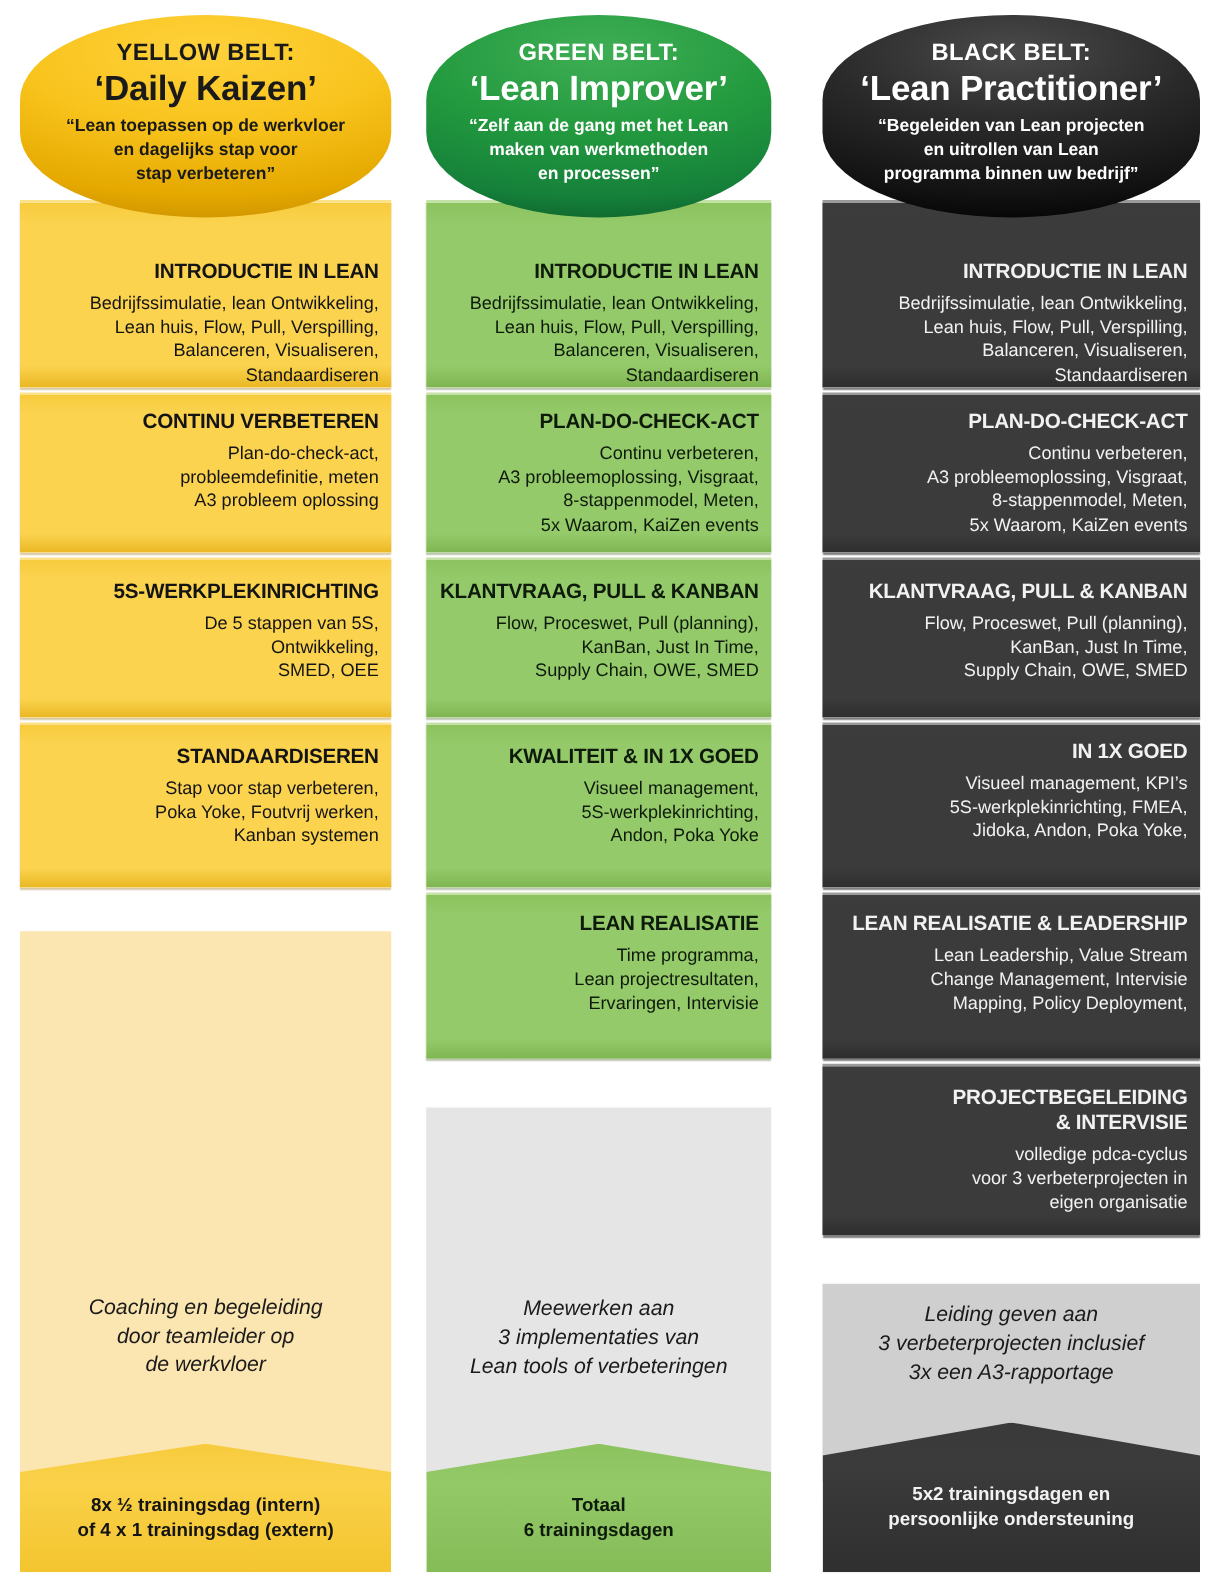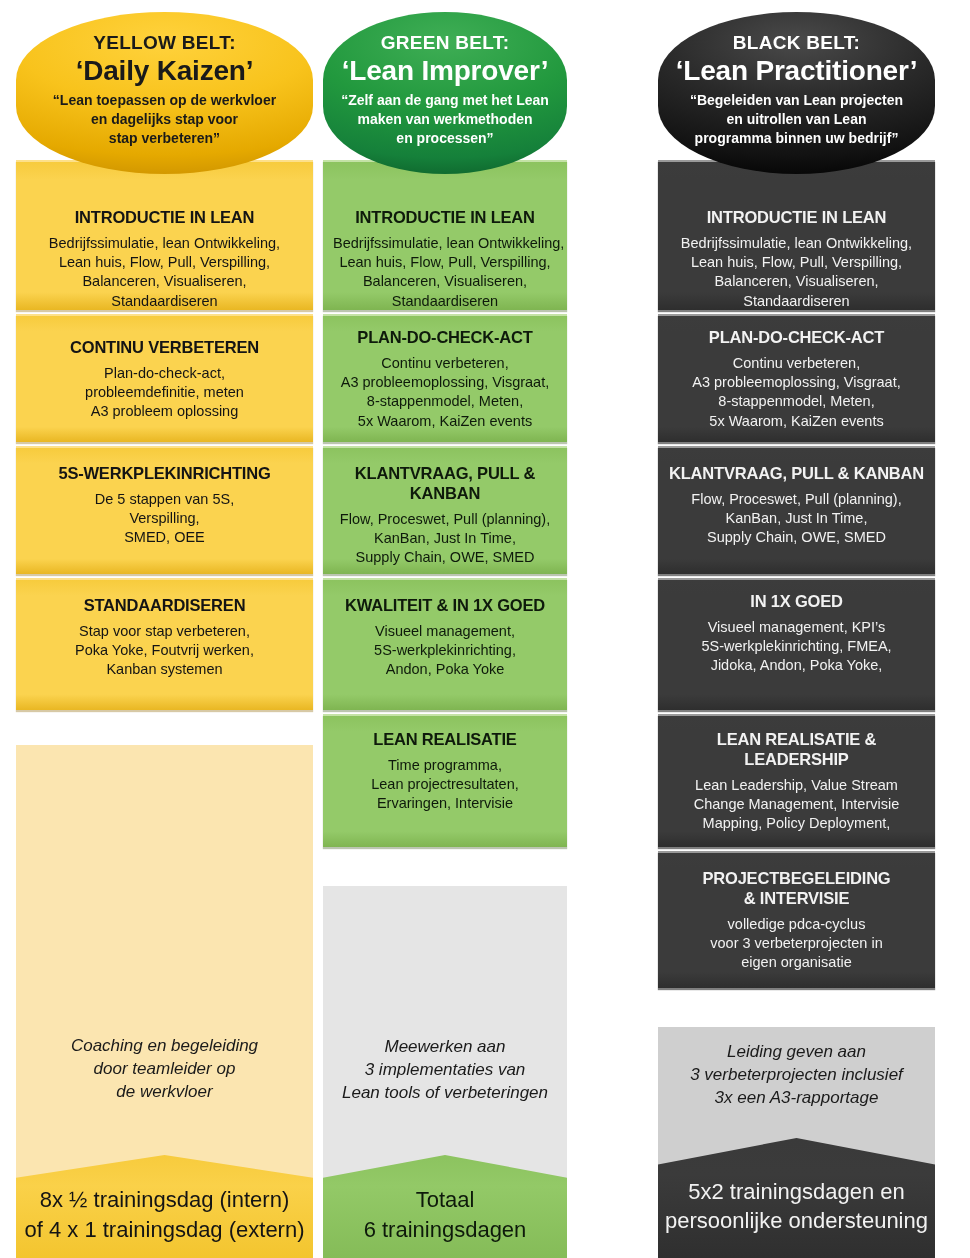--- a/index.html
+++ b/index.html
@@ -14,7 +14,7 @@
 
   .column { position: absolute; top: 0; height: 1258px; }
   .col-yellow { left: 16px;  width: 297px; }
-  .col-green  { left: 323px; width: 244px; }
+  .col-green  { left: 341px; width: 276px; }
   .col-black  { left: 658px; width: 277px; }
 
   

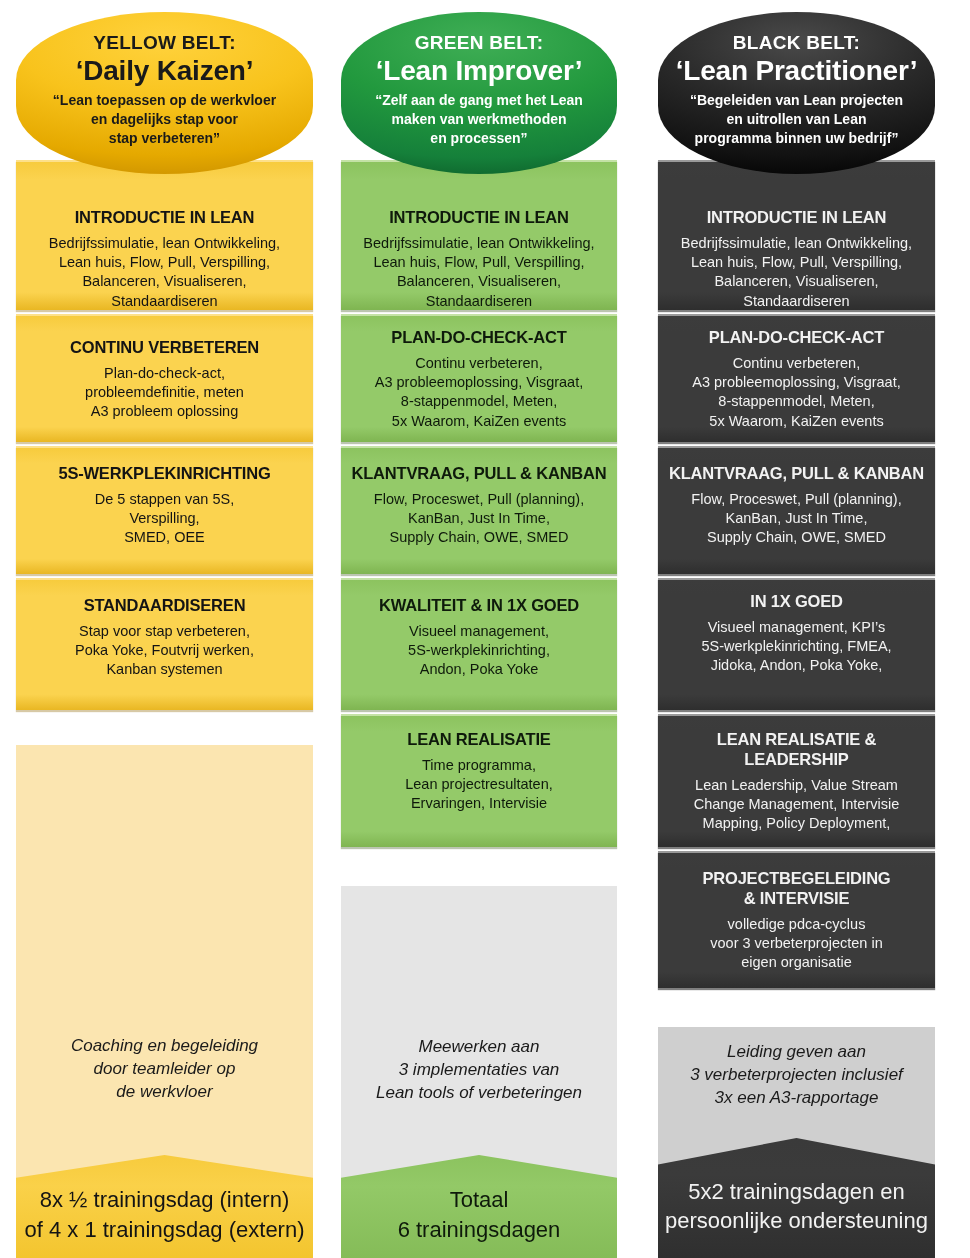--- a/index.html
+++ b/index.html
@@ -15,7 +15,7 @@
   .column { position: absolute; top: 0; height: 1258px; }
   .col-yellow { left: 16px;  width: 297px; }
   .col-green  { left: 341px; width: 276px; }
-  .col-black  { left: 658px; width: 277px; }
+  .col-black  { left: 658px; width: 302px; }
 
   
   .pill {

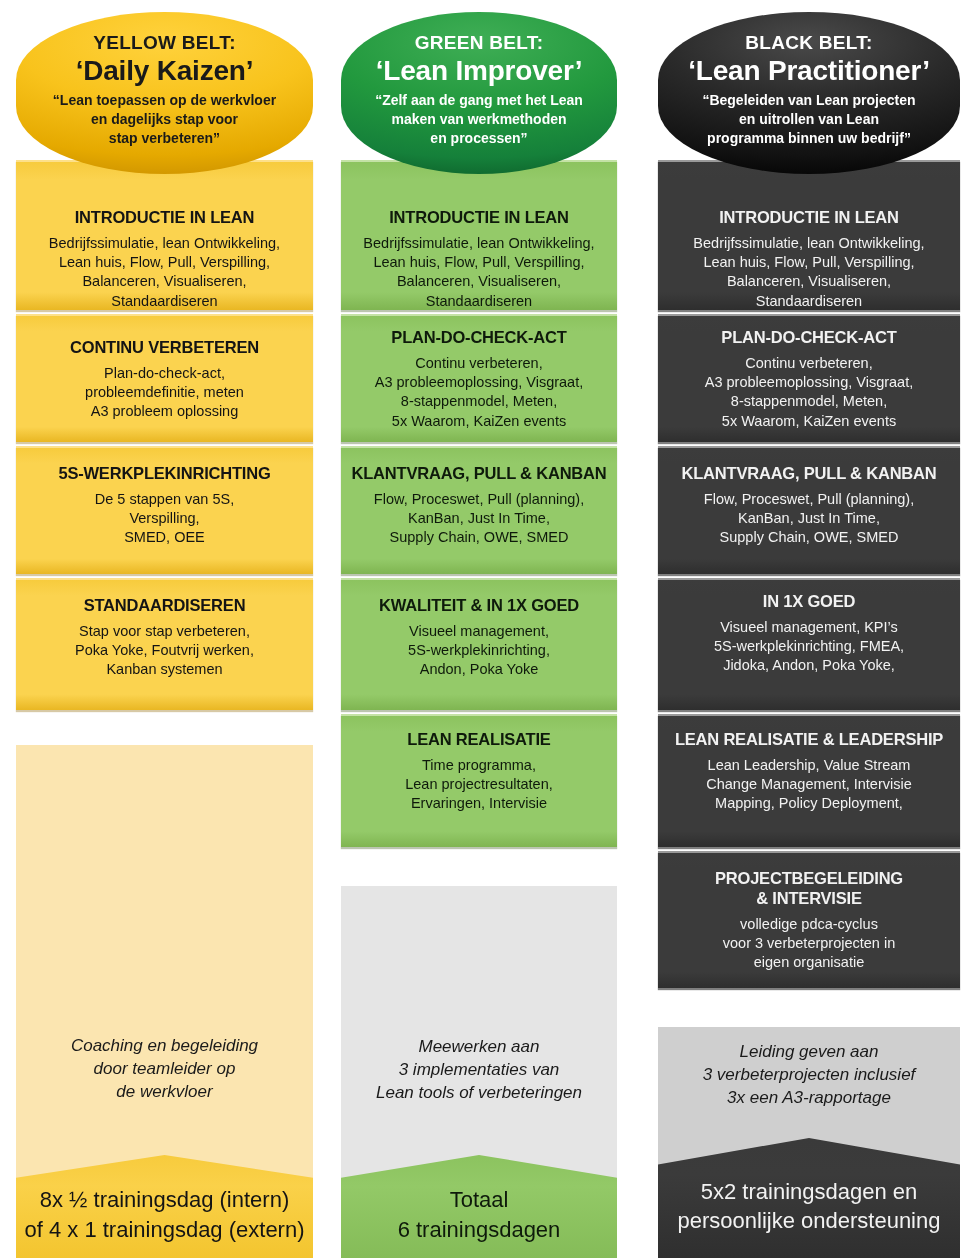--- a/index.html
+++ b/index.html
@@ -61,7 +61,7 @@
   .block {
     position: relative;
     padding: 10px 10px 12px;
-    text-align: center;
+    text-align: right;
     margin-bottom: 4px;
   }
   .block-title {

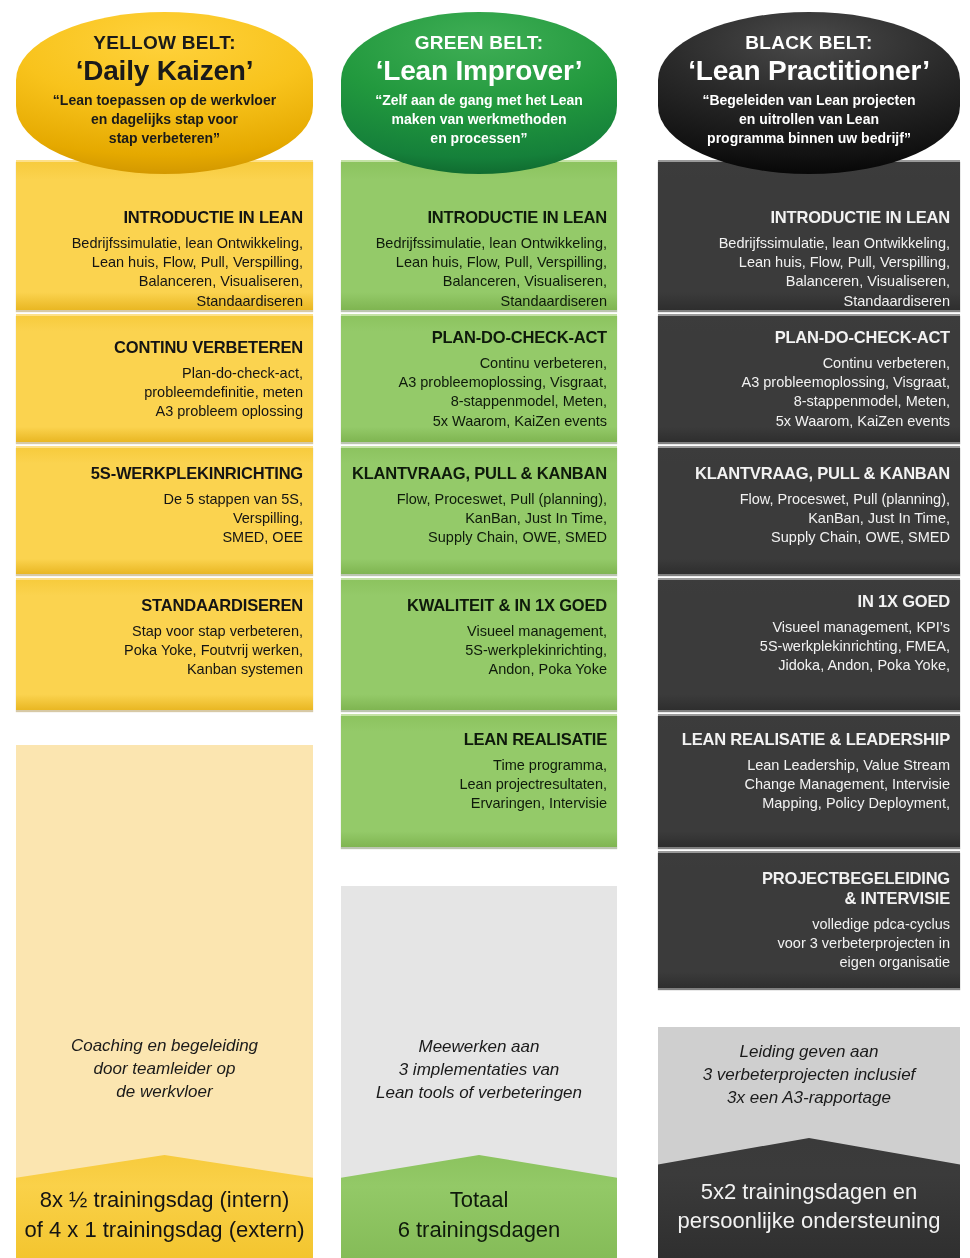--- a/index.html
+++ b/index.html
@@ -155,7 +155,7 @@
         </div>
       </div>
 
-      <div class="block blk-yellow" style="height:128px;padding-top:22px">
+      <div class="block blk-yellow" style="height:128px;padding-top:12px">
         <div class="block-title">CONTINU VERBETEREN</div>
         <div class="block-body">
           <div>Plan-do-check-act,</div>

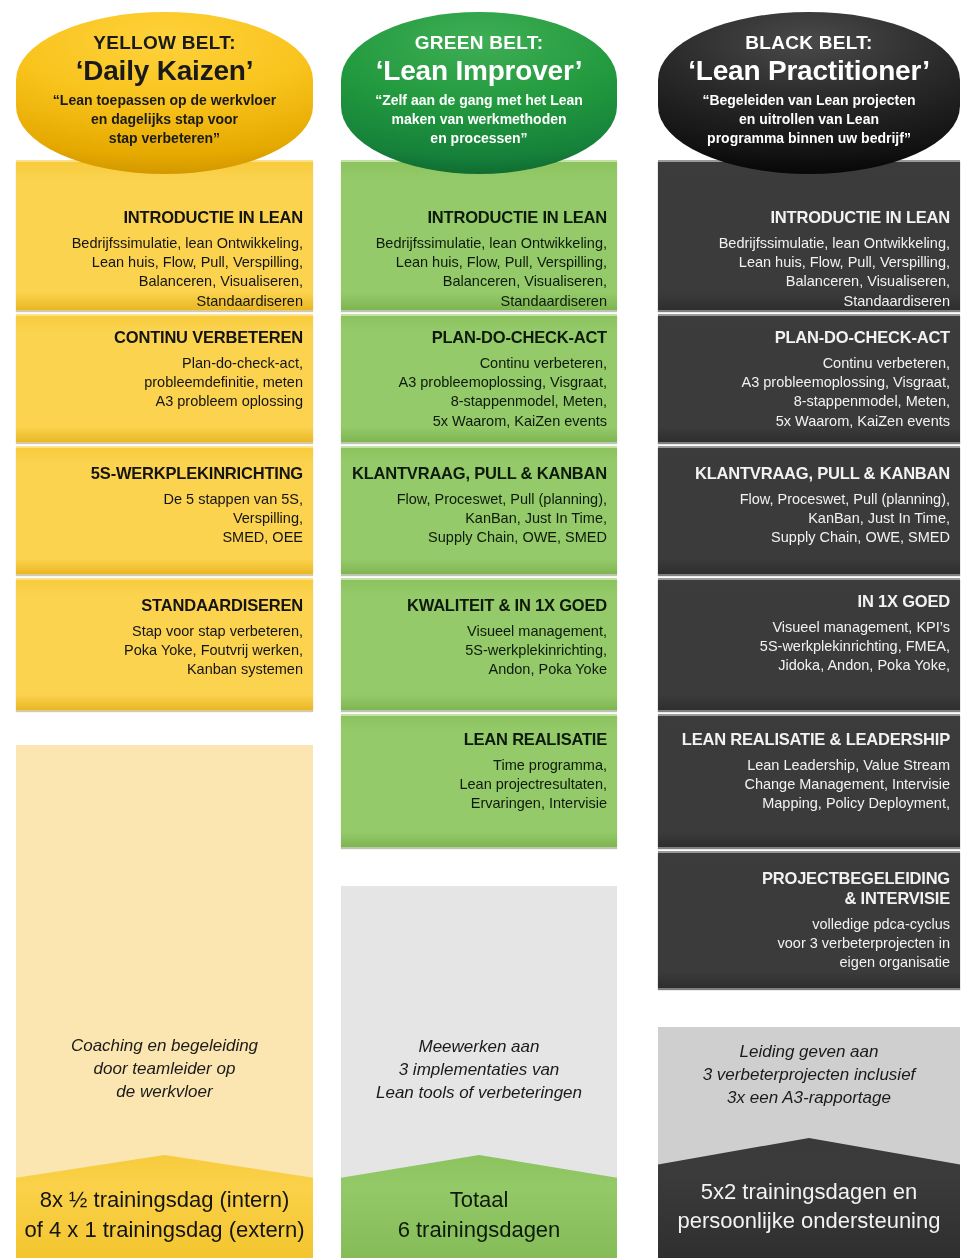--- a/index.html
+++ b/index.html
@@ -168,7 +168,7 @@
         <div class="block-title">5S-WERKPLEKINRICHTING</div>
         <div class="block-body">
           <div>De 5 stappen van 5S,</div>
-          <div>Verspilling,</div>
+          <div>Ontwikkeling,</div>
           <div>SMED, OEE</div>
         </div>
       </div>

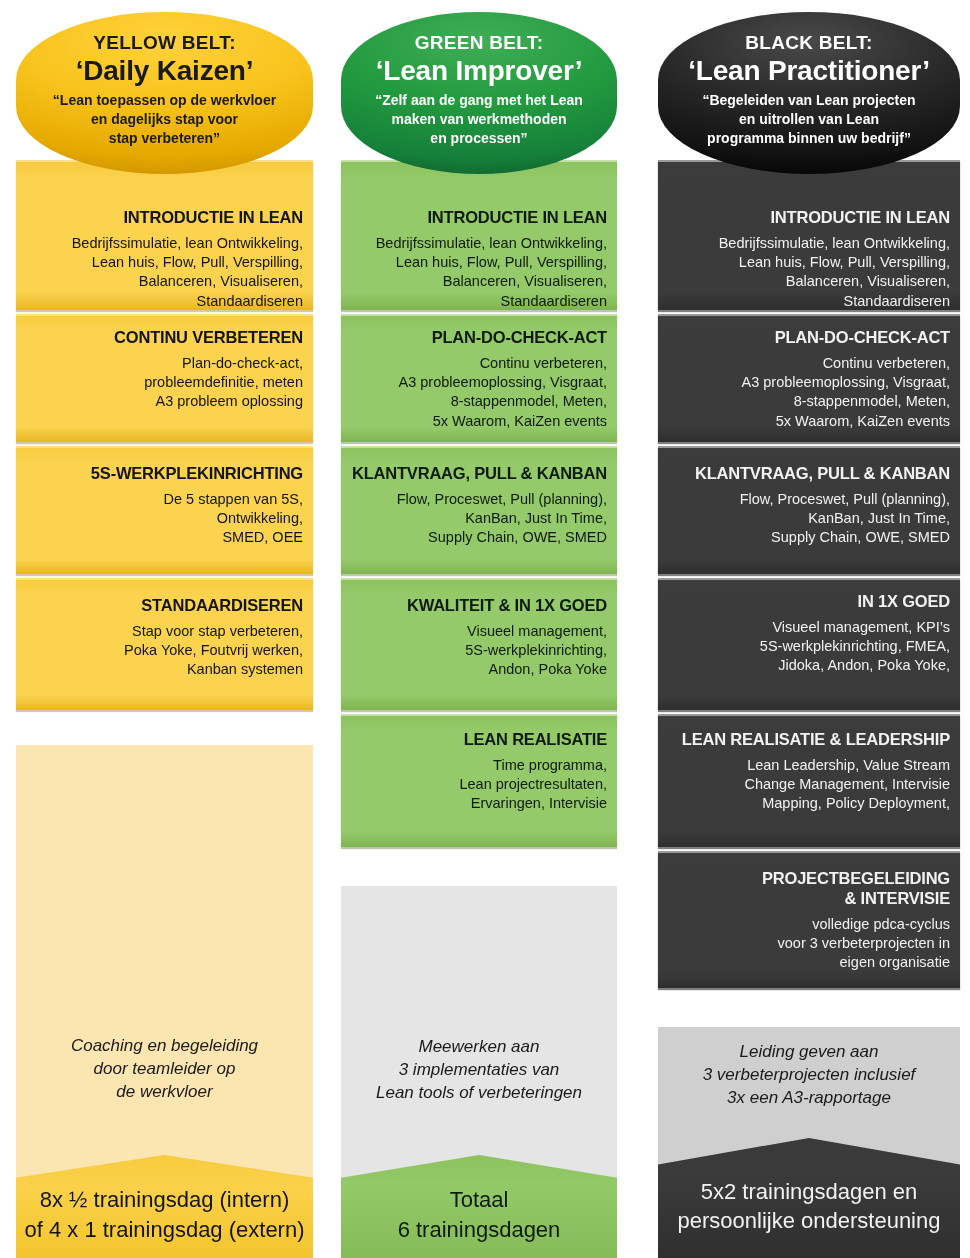--- a/index.html
+++ b/index.html
@@ -125,7 +125,7 @@
     background: linear-gradient(to bottom, #3a3a3a 0%, #3b3b3b 30%, #2f2f2f 100%);
     color: #f2f2f2;
   }
-  .banner-text { font-size: 22px; line-height: 1.32; }
+  .banner-text { font-size: 15px; line-height: 1.32; font-weight: bold; }
   .banner-text div { white-space: nowrap; }
 </style>
 </head>

